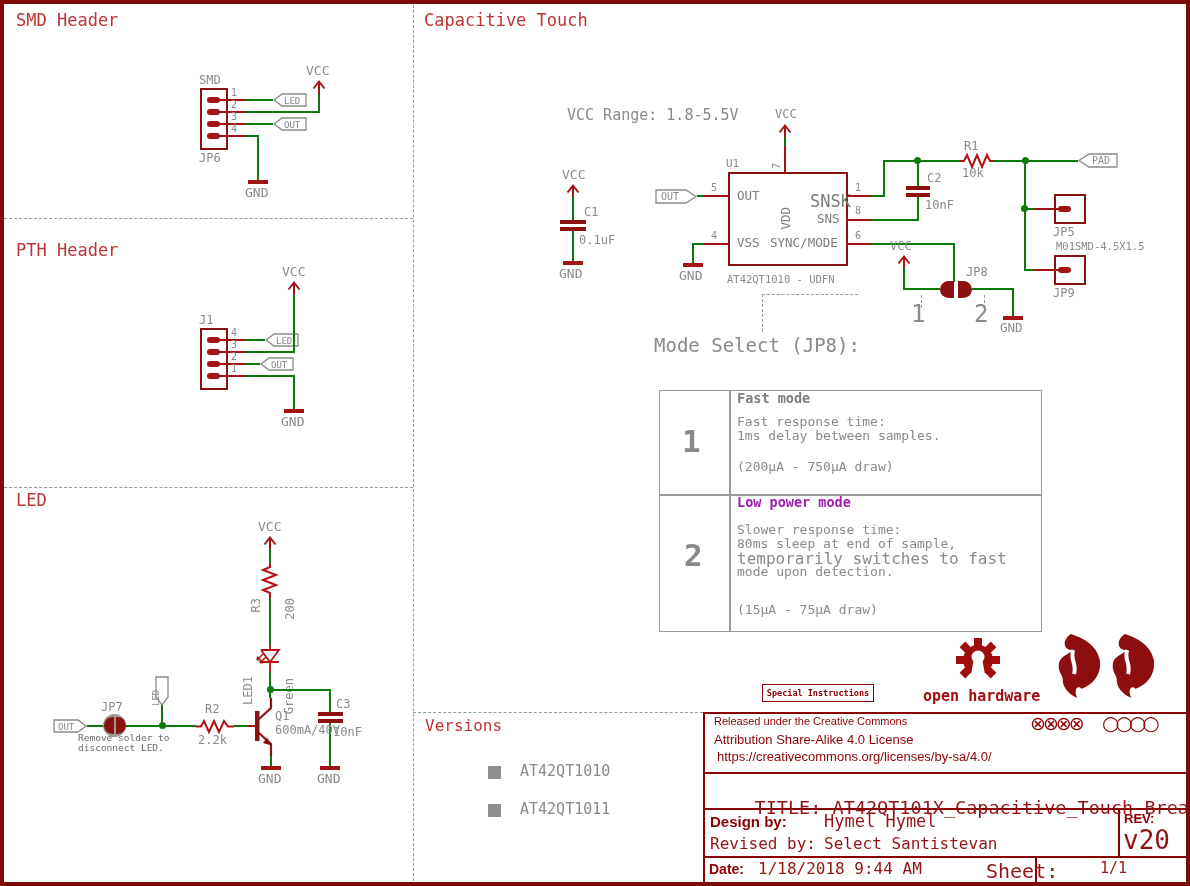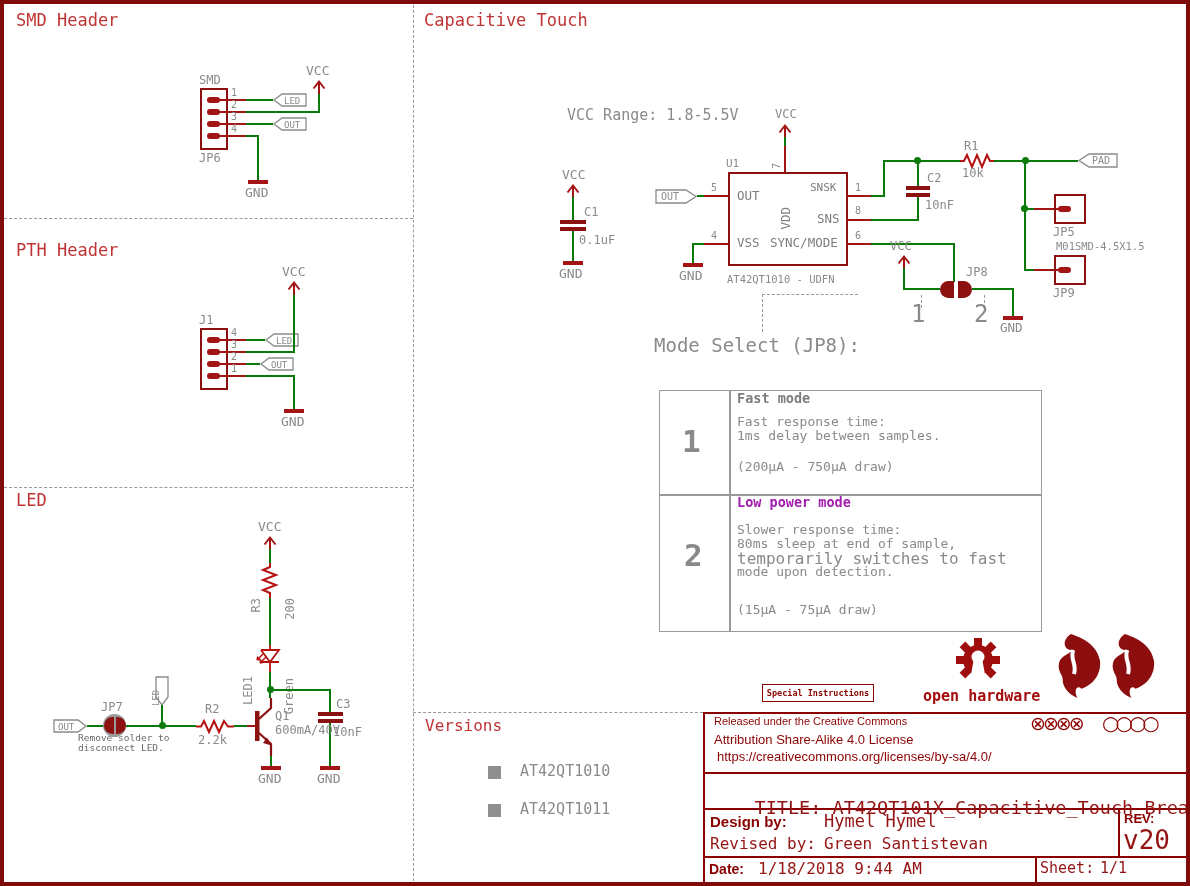--- a/index.html
+++ b/index.html
@@ -211,7 +211,7 @@
   <div class="t" style="left:727px;top:274px;font-size:10.5px">AT42QT1010 - UDFN</div>
   <div class="t" style="left:737px;top:190px;font-size:12.5px;color:#7d7d7d">OUT</div>
   <div class="t rot" style="left:780px;top:207px;font-size:12.5px;color:#7d7d7d">VDD</div>
-  <div class="t" style="left:810px;top:182px;font-size:11px;color:#7d7d7d">SNSK</div>
+  <div class="t" style="left:810px;top:193px;font-size:17px;color:#7d7d7d">SNSK</div>
   <div class="t" style="left:817px;top:213px;font-size:12.5px;color:#7d7d7d">SNS</div>
   <div class="t" style="left:770px;top:237px;font-size:12.5px;color:#7d7d7d">SYNC/MODE</div>
   <div class="t" style="left:737px;top:237px;font-size:12.5px;color:#7d7d7d">VSS</div>

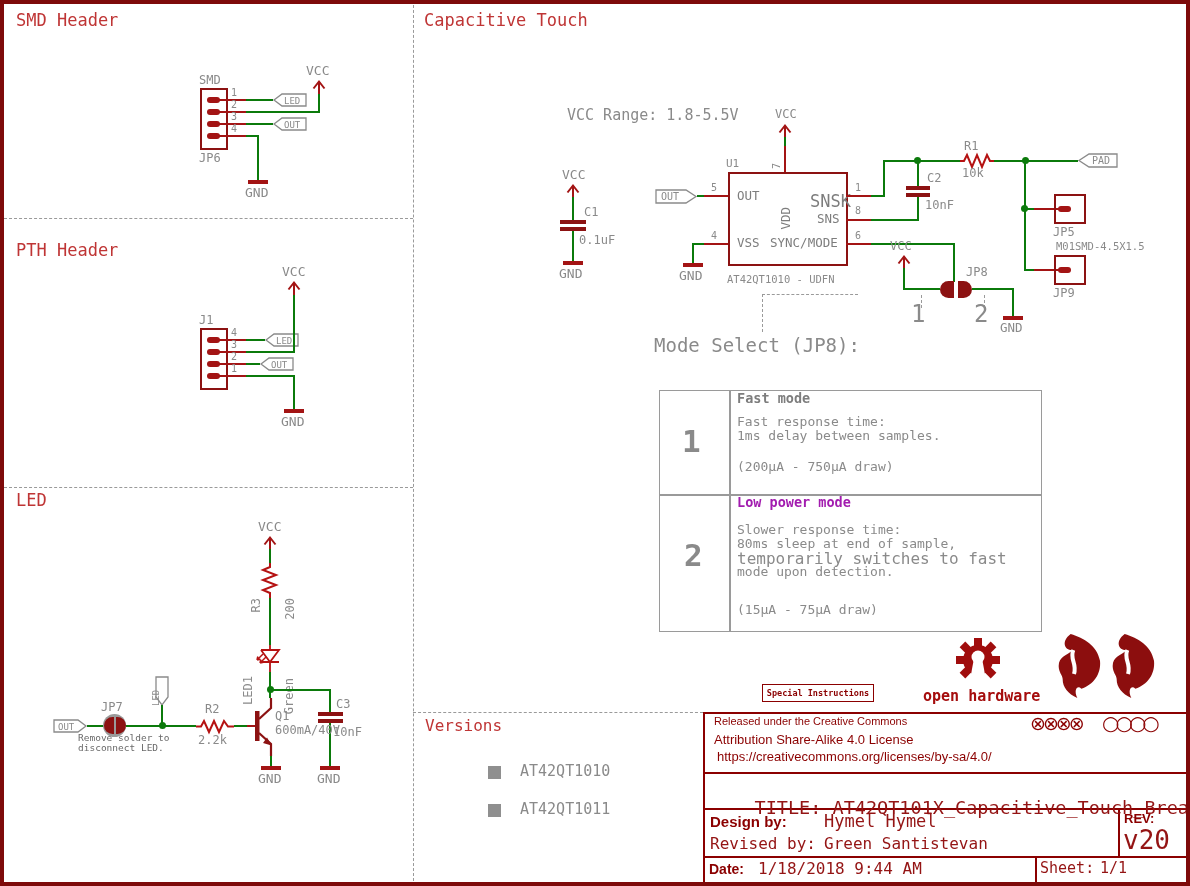--- a/index.html
+++ b/index.html
@@ -370,7 +370,7 @@
   <div class="t sans b mar" style="left:710px;top:814px;font-size:15px">Design by:</div>
   <div class="t tb" style="left:824px;top:813px;font-size:17px">Hymel Hymel</div>
   <div class="t tb" style="left:710px;top:836px;font-size:16px">Revised by:</div>
-  <div class="t tb" style="left:824px;top:836px;font-size:16px">Green Santistevan</div>
+  <div class="t tb" style="left:824px;top:836px;font-size:16px">Select Santistevan</div>
   <div class="t sans b mar" style="left:1124px;top:812px;font-size:13px">REV:</div>
   <div class="t tb" style="left:1123px;top:827px;font-size:26px">v20</div>
   <div class="t sans b mar" style="left:709px;top:862px;font-size:14px">Date:</div>

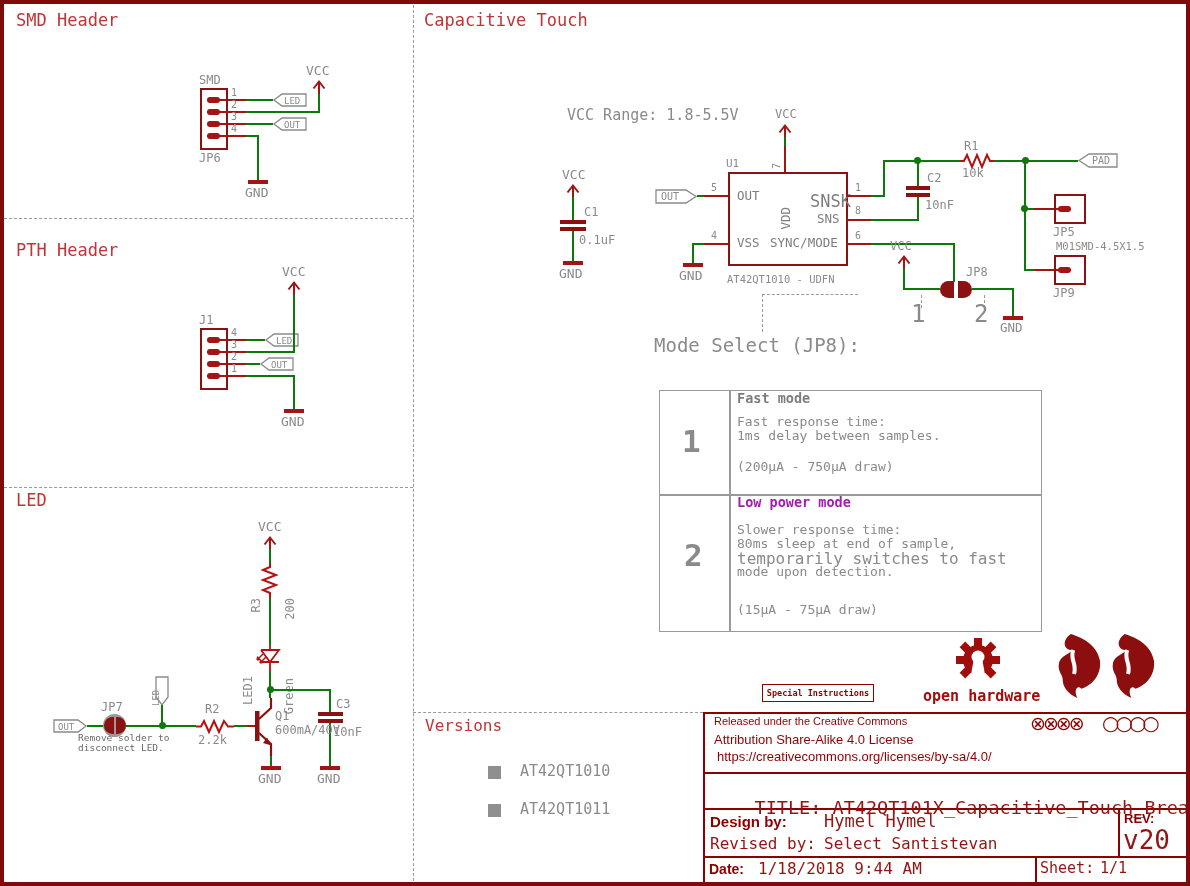--- a/index.html
+++ b/index.html
@@ -375,7 +375,7 @@
   <div class="t tb" style="left:1123px;top:827px;font-size:26px">v20</div>
   <div class="t sans b mar" style="left:709px;top:862px;font-size:14px">Date:</div>
   <div class="t tb" style="left:758px;top:861px;font-size:16px">1/18/2018 9:44 AM</div>
-  <div class="t tb" style="left:1040px;top:861px;font-size:15px">Sheet:</div>
+  <div class="t tb" style="left:986px;top:861px;font-size:20px">Sheet:</div>
   <div class="t tb" style="left:1100px;top:861px;font-size:15px">1/1</div>
 
   <div class="frame"></div>

